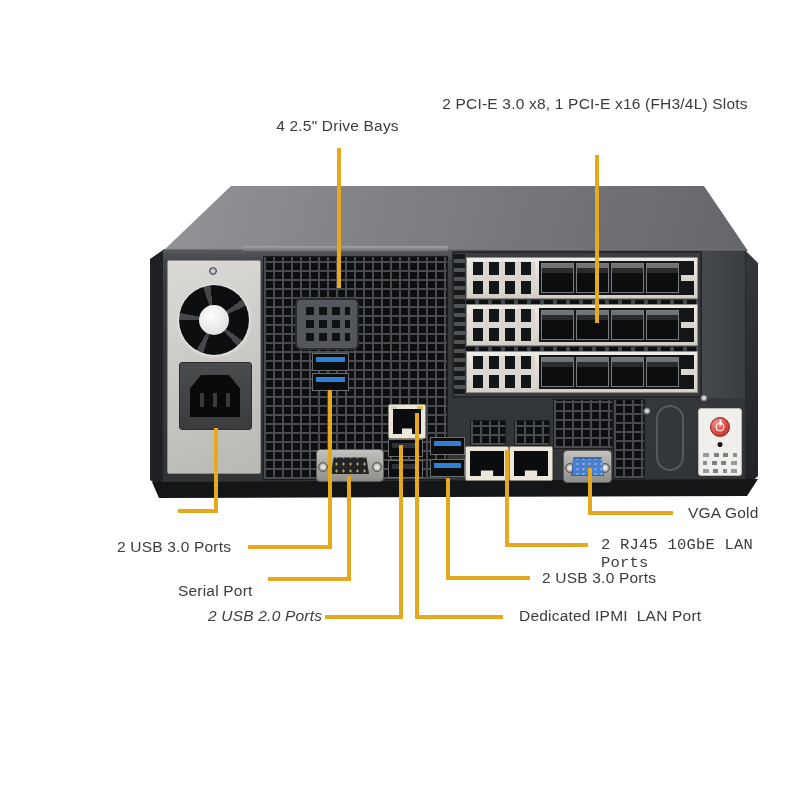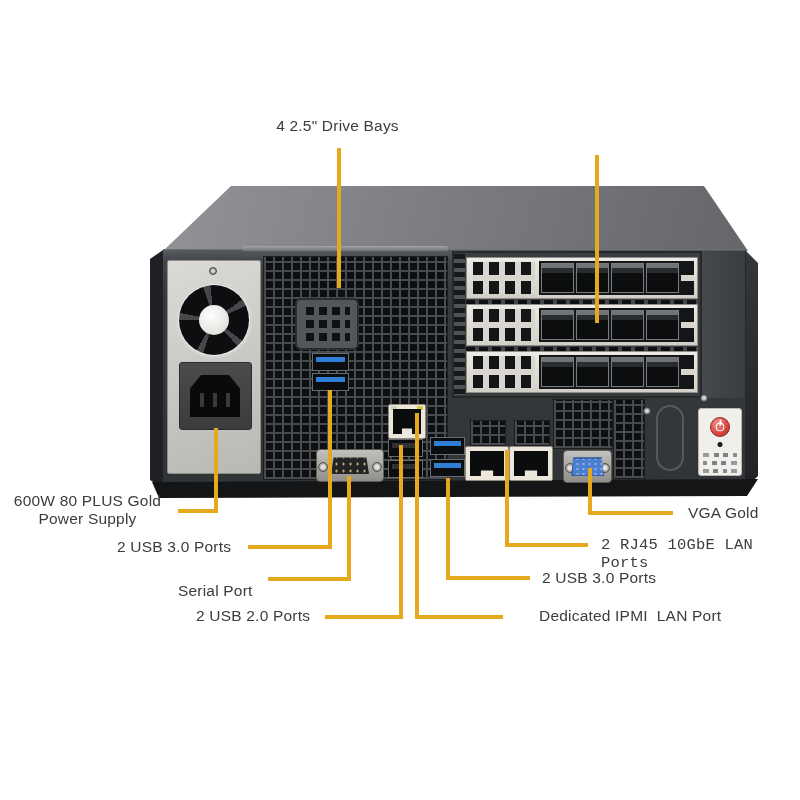--- a/index.html
+++ b/index.html
@@ -405,6 +405,7 @@
   <div class="lbl center" style="left:240px;top:117px;width:195px;">4 2.5" Drive Bays</div>
 
   <div class="lbl center" style="left:430px;top:95px;width:330px;">
+    <div>2 PCI-E 3.0 x8, 1 PCI-E x16 (FH3/4L) Slots</div>
   </div>
 
   <div class="lbl center" style="left:5px;top:492px;width:165px;">

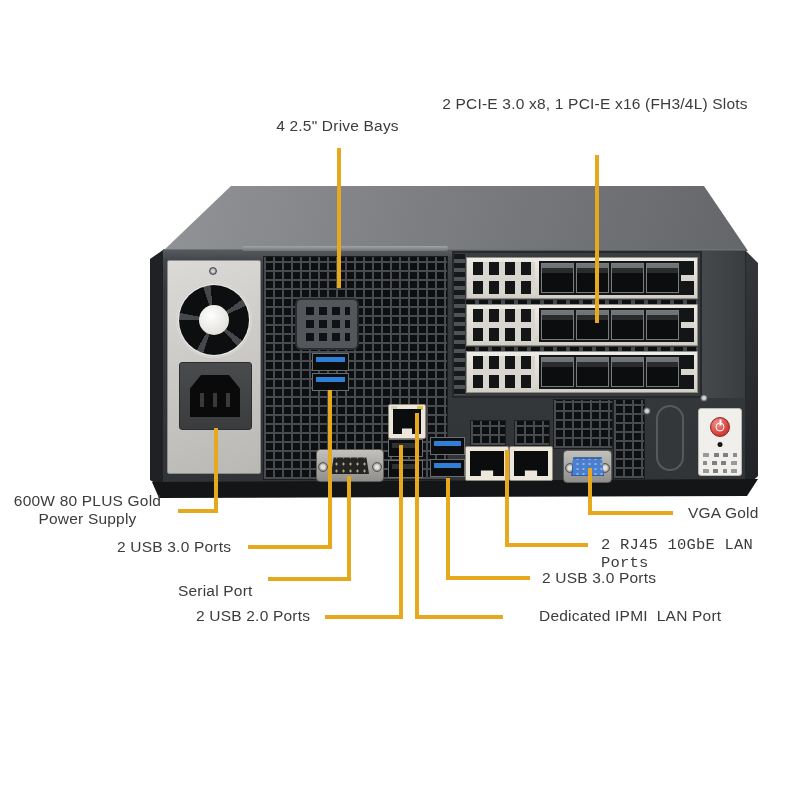--- a/index.html
+++ b/index.html
@@ -408,10 +408,6 @@
     <div>2 PCI-E 3.0 x8, 1 PCI-E x16 (FH3/4L) Slots</div>
   </div>
 
-  <div class="lbl center" style="left:5px;top:492px;width:165px;">
-    <div>600W 80 PLUS Gold</div>
-    <div>Power Supply</div>
-  </div>
 
   <div class="lbl" style="left:117px;top:538px;">2 USB 3.0 Ports</div>
   <div class="lbl" style="left:178px;top:582px;">Serial Port</div>

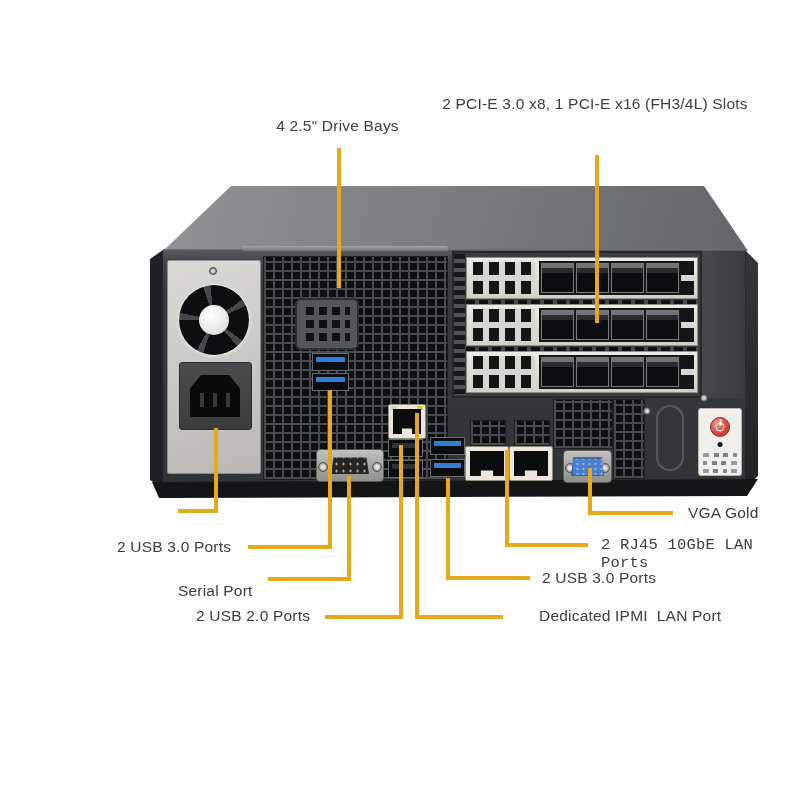--- a/index.html
+++ b/index.html
@@ -411,7 +411,7 @@
 
   <div class="lbl" style="left:117px;top:538px;">2 USB 3.0 Ports</div>
   <div class="lbl" style="left:178px;top:582px;">Serial Port</div>
-  <div class="lbl" style="left:196px;top:607px;">2 USB 2.0 Ports</div>
+  <div class="lbl" style="left:208px;top:607px;font-style:italic;">2 USB 2.0 Ports</div>
 
   <div class="lbl" style="left:688px;top:504px;">VGA Gold</div>
   <div class="lbl" style="left:601px;top:536px;font-family:Liberation Mono, monospace;">2 RJ45 10GbE LAN Ports</div>

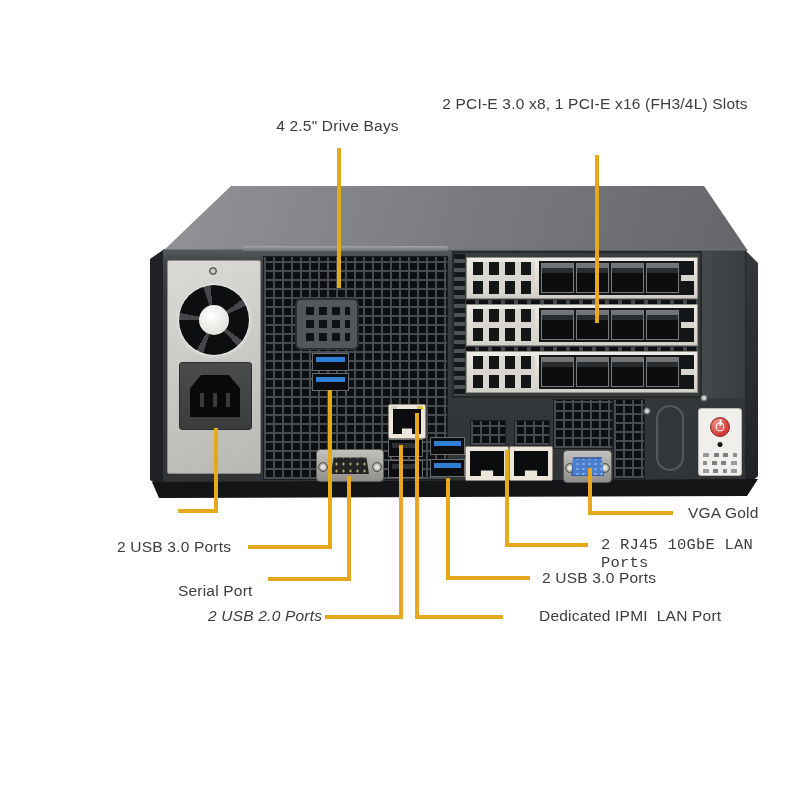--- a/index.html
+++ b/index.html
@@ -21,7 +21,7 @@
     letter-spacing:0.2px;z-index:60;
   }
   .lbl.center{text-align:center;}
-  .pre{white-space:pre;margin-left:20px;}
+  .pre{white-space:pre;}
   
   .lv,.lh{position:absolute;background:var(--leader-line);z-index:55;}
   .lv{width:4px;}

